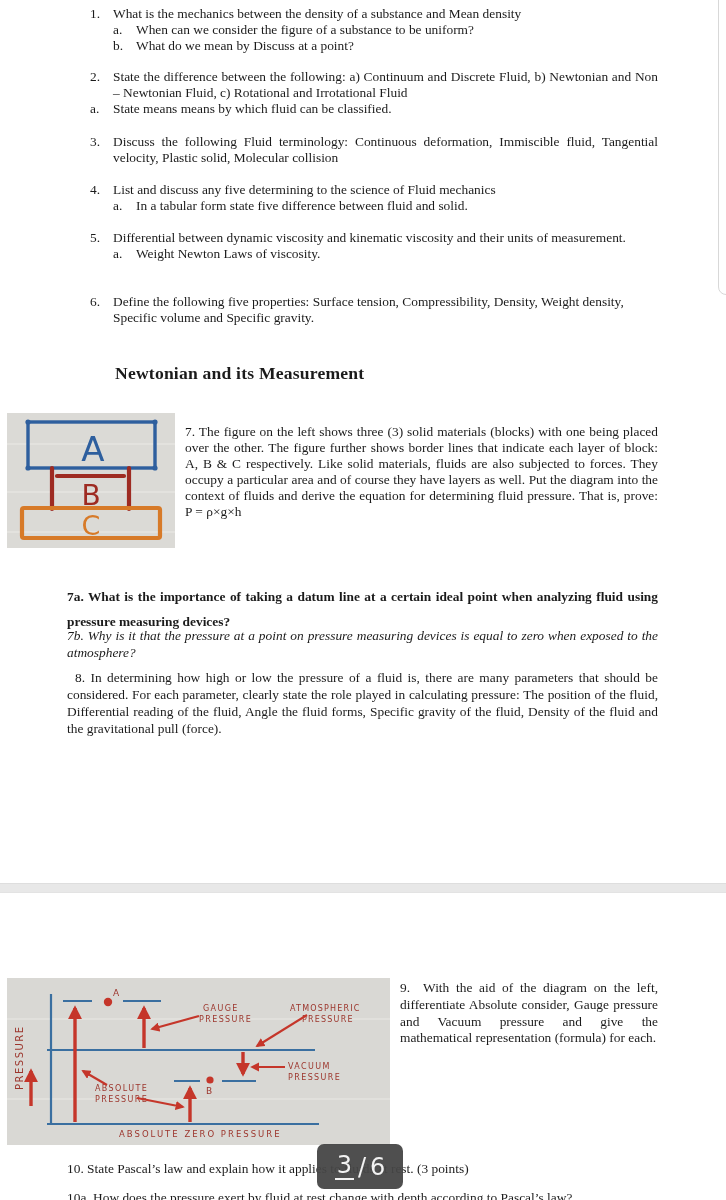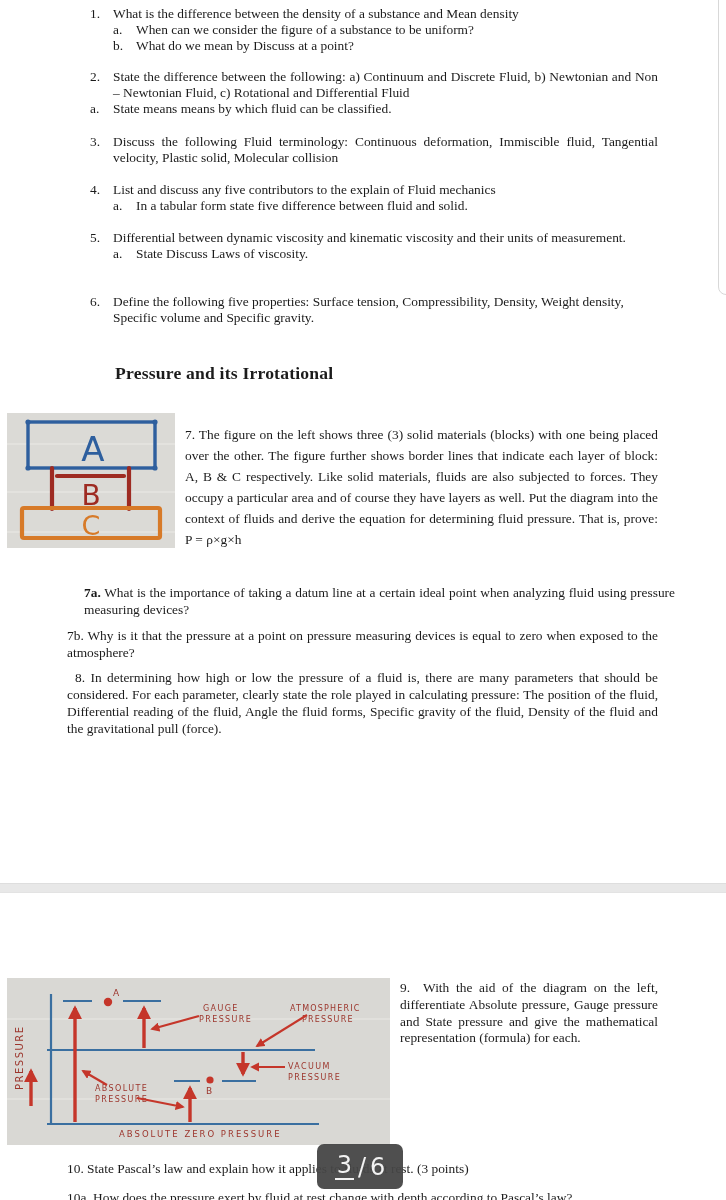--- a/index.html
+++ b/index.html
@@ -39,7 +39,7 @@
 <div class="abs q" style="left:90px;top:6px;width:568px;">
   <div class="row">
     <span class="num">1.</span>
-    <div style="flex:1">What is the difference between the density of a substance and Mean density</div>
+    <div style="flex:1">What is the mechanics between the density of a substance and Mean density</div>
   </div>
   <div class="subrow">
     <span class="num">a.</span>

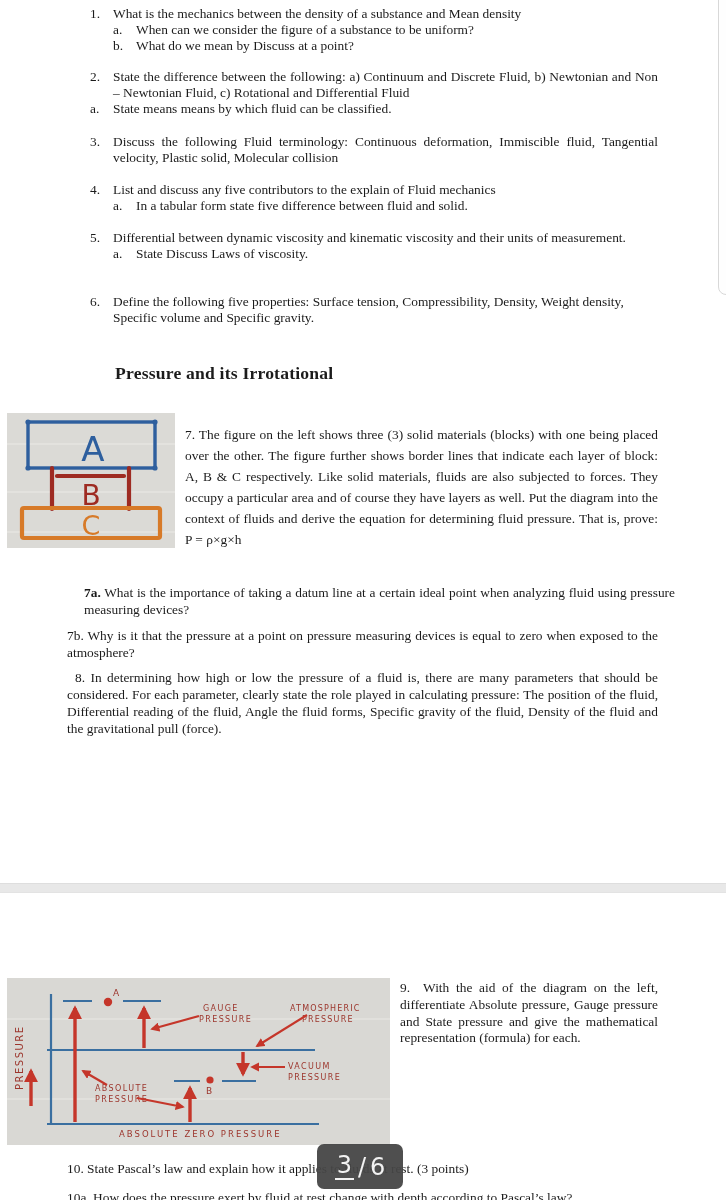--- a/index.html
+++ b/index.html
@@ -54,7 +54,7 @@
 <div class="abs q" style="left:90px;top:69px;width:568px;">
   <div class="row">
     <span class="num">2.</span>
-    <div style="flex:1" class="just">State the difference between the following: a) Continuum and Discrete Fluid, b) Newtonian and Non – Newtonian Fluid, c) Rotational and Differential Fluid</div>
+    <div style="flex:1" class="just">State the difference between the following: a) Continuum and Discrete Fluid, b) Newtonian and Non – Newtonian Fluid, c) Rotational and Irrotational Fluid</div>
   </div>
   <div class="row">
     <span class="num">a.</span>

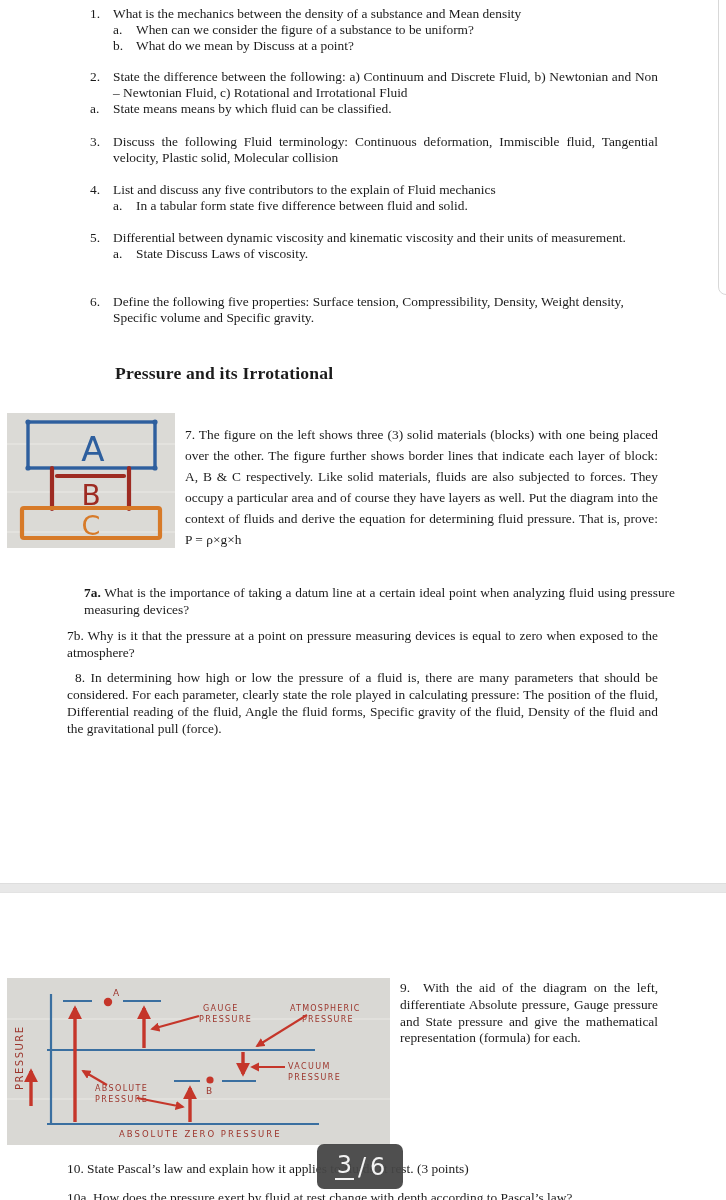--- a/index.html
+++ b/index.html
@@ -72,7 +72,7 @@
 <div class="abs q" style="left:90px;top:182px;width:568px;">
   <div class="row">
     <span class="num">4.</span>
-    <div style="flex:1">List and discuss any five contributors to the explain of Fluid mechanics</div>
+    <div style="flex:1">List and discuss any five determining to the science of Fluid mechanics</div>
   </div>
   <div class="subrow">
     <span class="num">a.</span>

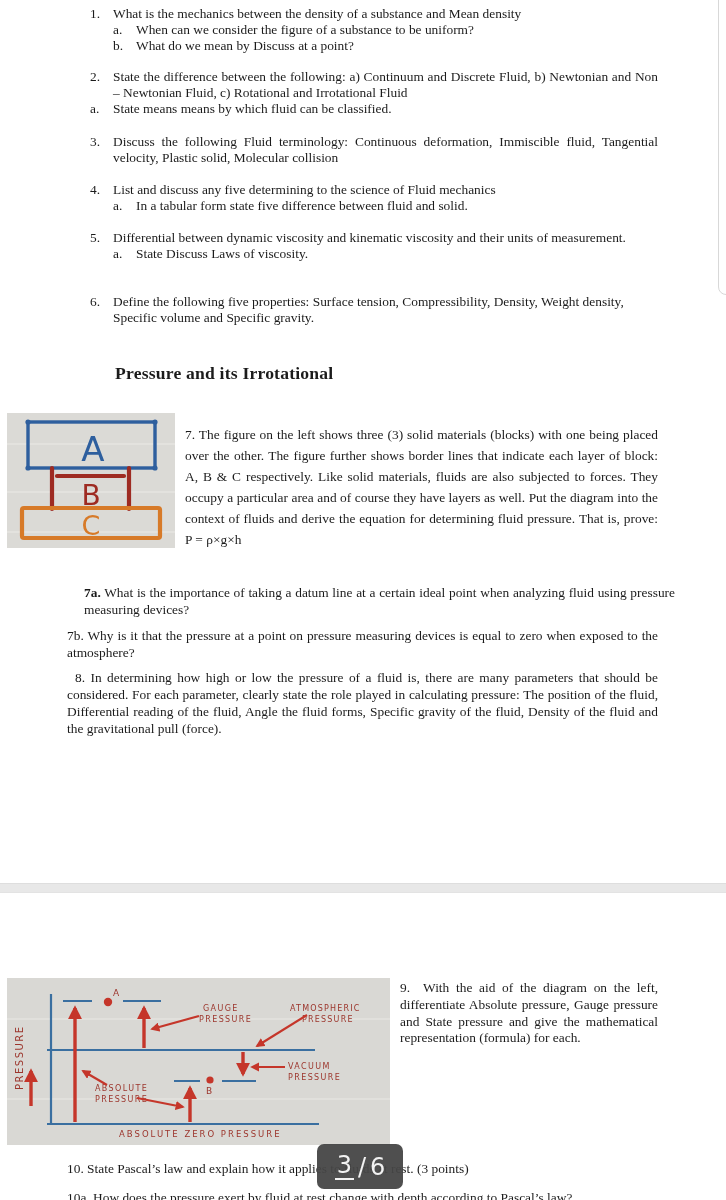--- a/index.html
+++ b/index.html
@@ -87,7 +87,7 @@
   </div>
   <div class="subrow">
     <span class="num">a.</span>
-    <div style="flex:1">State Discuss Laws of viscosity.</div>
+    <div style="flex:1">Weight Newton Laws of viscosity.</div>
   </div>
 </div>
 

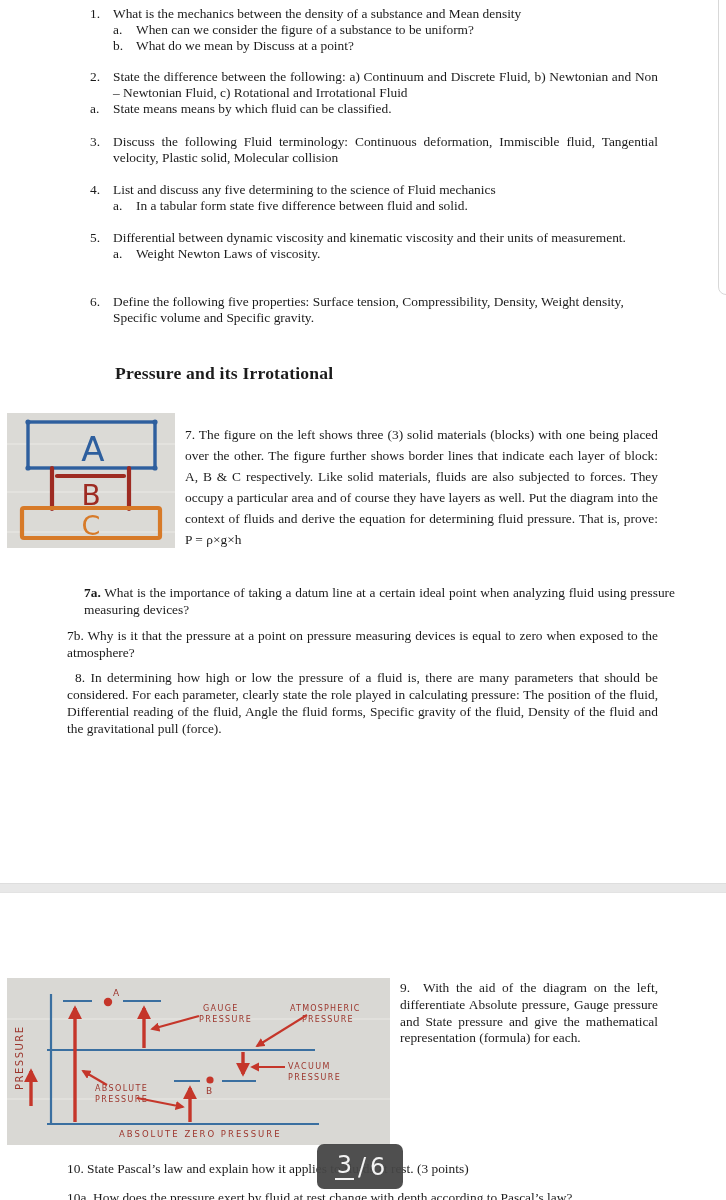--- a/index.html
+++ b/index.html
@@ -98,7 +98,7 @@
   </div>
 </div>
 
-<div class="abs heading" style="left:115px;top:363px;">Pressure and its Irrotational</div>
+<div class="abs heading" style="left:115px;top:363px;">Newtonian and its Measurement</div>
 
 <div class="abs photo" style="left:7px;top:413px;width:168px;height:135px;">
   <svg viewBox="0 0 168 135" width="168" height="135">

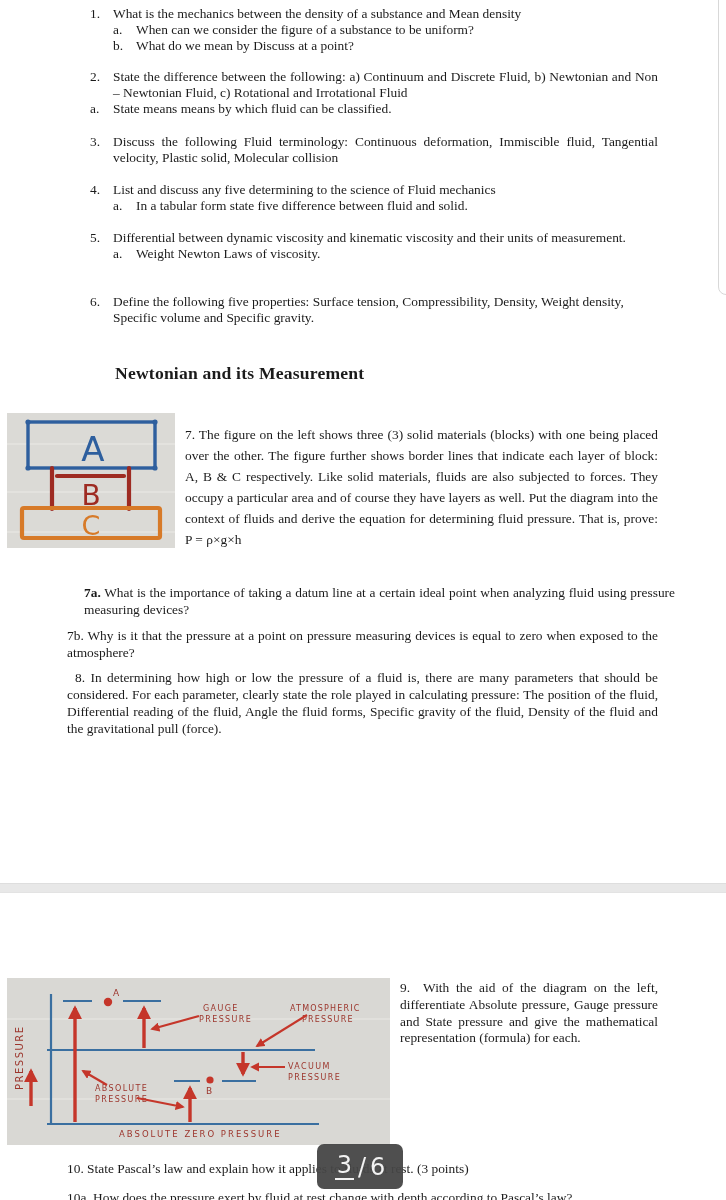--- a/index.html
+++ b/index.html
@@ -15,7 +15,7 @@
   .subrow{margin-left:23px;display:flex;}
   .subrow .num{width:23px;}
   .just{text-align:justify;}
-  .para{font-size:13.4px;line-height:21px;text-align:justify;}
+  .para{font-size:13.4px;line-height:16px;text-align:justify;}
   .heading{font-size:17.6px;font-weight:bold;letter-spacing:.2px;}
   .photo{background:#dbdad6;}
   .gap9{display:inline-block;width:13px;}

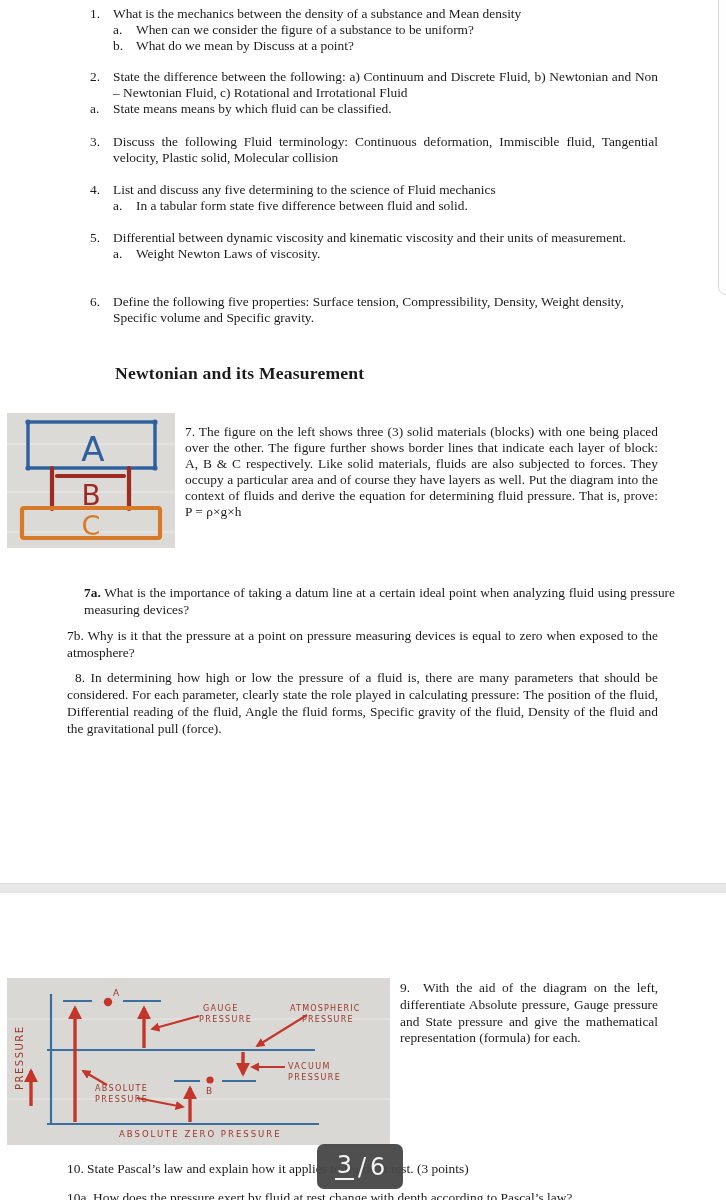--- a/index.html
+++ b/index.html
@@ -124,7 +124,7 @@
 
 <div class="abs para" style="left:185px;top:424px;width:473px;">7.   The figure on the left shows three (3) solid materials (blocks) with one being placed over the other. The figure further shows border lines that indicate each layer of block: A, B &amp; C respectively. Like solid materials, fluids are also subjected to forces. They occupy a particular area and of course they have layers as well. Put the diagram into the context of fluids and derive the equation for determining fluid pressure. That is, prove: P = ρ×g×h</div>
 
-<div class="abs para" style="left:84px;top:584px;width:591px;line-height:17px;">
+<div class="abs para" style="left:67px;top:584px;width:591px;line-height:25px;font-weight:bold;">
   <b>7a.</b><span> What is the importance of taking a datum line at a certain ideal point when analyzing fluid using pressure measuring devices?</span>
 </div>
 

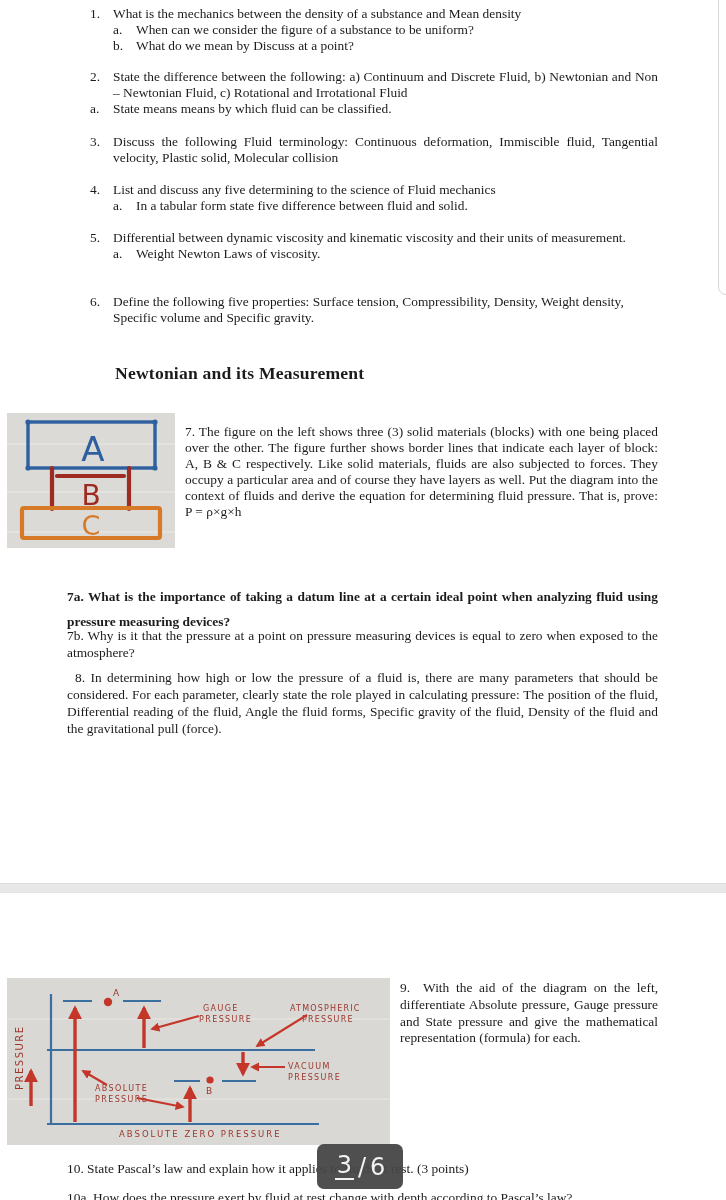--- a/index.html
+++ b/index.html
@@ -128,7 +128,7 @@
   <b>7a.</b><span> What is the importance of taking a datum line at a certain ideal point when analyzing fluid using pressure measuring devices?</span>
 </div>
 
-<div class="abs para" style="left:67px;top:627px;width:591px;line-height:17px;">7b. Why is it that the pressure at a point on pressure measuring devices is equal to zero when exposed to the atmosphere?</div>
+<div class="abs para" style="left:67px;top:627px;width:591px;line-height:17px;font-style:italic;">7b. Why is it that the pressure at a point on pressure measuring devices is equal to zero when exposed to the atmosphere?</div>
 
 <div class="abs para" style="left:67px;top:669px;width:591px;line-height:17px;text-indent:8px;">8.   In determining how high or low the pressure of a fluid is, there are many parameters that should be considered. For each parameter, clearly state the role played in calculating pressure: The position of the fluid, Differential reading of the fluid, Angle the fluid forms, Specific gravity of the fluid, Density of the fluid and the gravitational pull (force).</div>
 

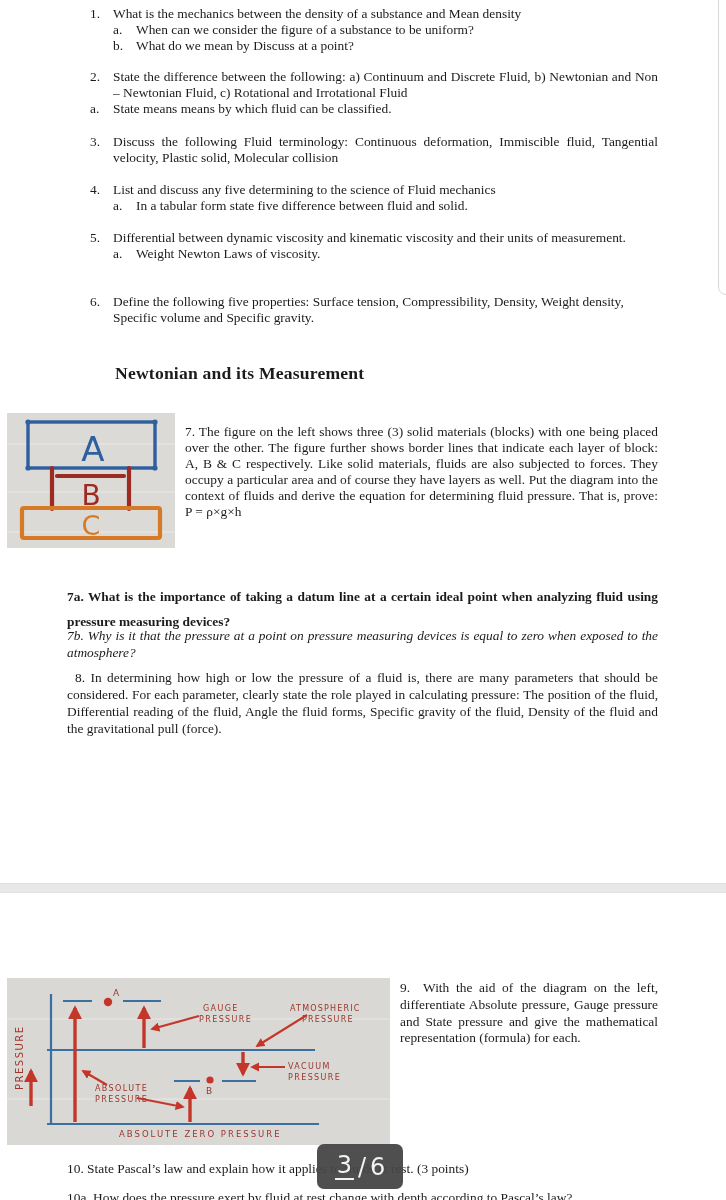--- a/index.html
+++ b/index.html
@@ -182,7 +182,7 @@
 </div>
 
 <div class="abs para" style="left:400px;top:980px;width:258px;line-height:16.8px;">
-  <span>9.</span><span class="gap9"></span><span>With the aid of the diagram on the left, differentiate Absolute pressure, Gauge pressure and State pressure and give the mathematical representation (formula) for each.</span>
+  <span>9.</span><span class="gap9"></span><span>With the aid of the diagram on the left, differentiate Absolute consider, Gauge pressure and Vacuum pressure and give the mathematical representation (formula) for each.</span>
 </div>
 
 <div class="abs q nowrap" style="left:67px;top:1161px;width:640px;">10. State Pascal’s law and explain how it applies to fluids at rest. (3 points)</div>

